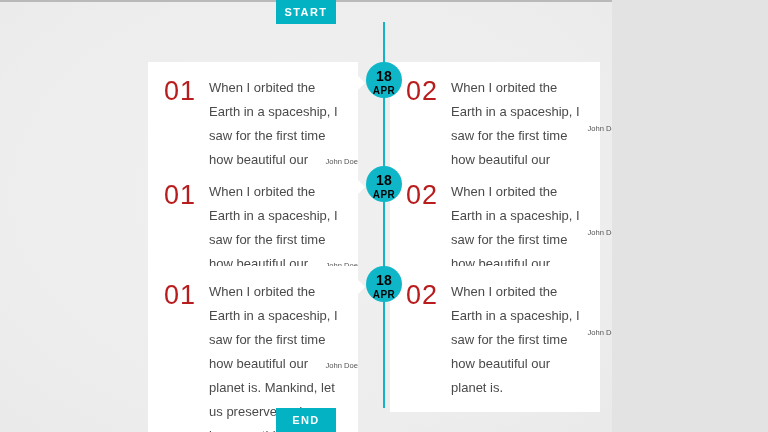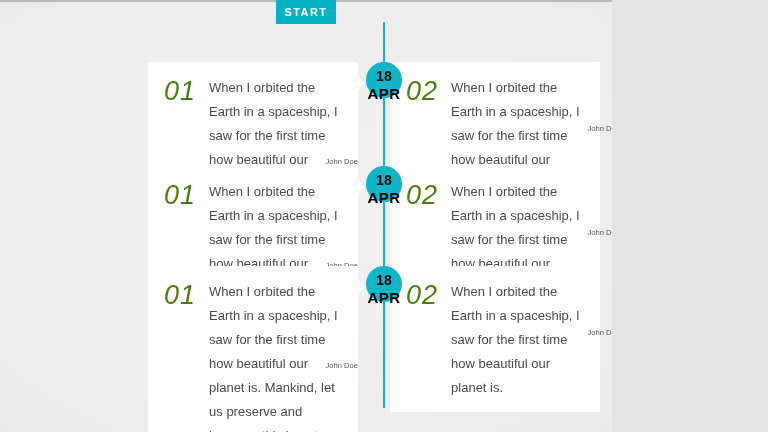--- a/index.html
+++ b/index.html
@@ -124,13 +124,12 @@
   .card-num {
     flex: 0 0 auto;
     font-size: 27px;
-    color: #4d7c0f;
+    color: #b91c1c;
     line-height: 1;
     padding-top: 2px;
     padding-right: 13px;
     font-weight: normal;
     letter-spacing: 1px;
-    font-style: italic;
   }
   .card-body {
     flex: 1 1 auto;

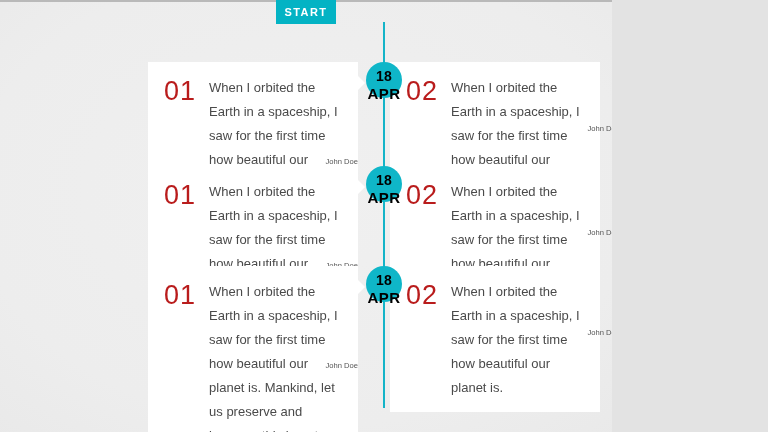--- a/index.html
+++ b/index.html
@@ -95,7 +95,7 @@
   }
   .date-mon {
     display: block;
-    font-size: 15px;
+    font-size: 10px;
     font-weight: bold;
     line-height: 1;
     padding-top: 3px;

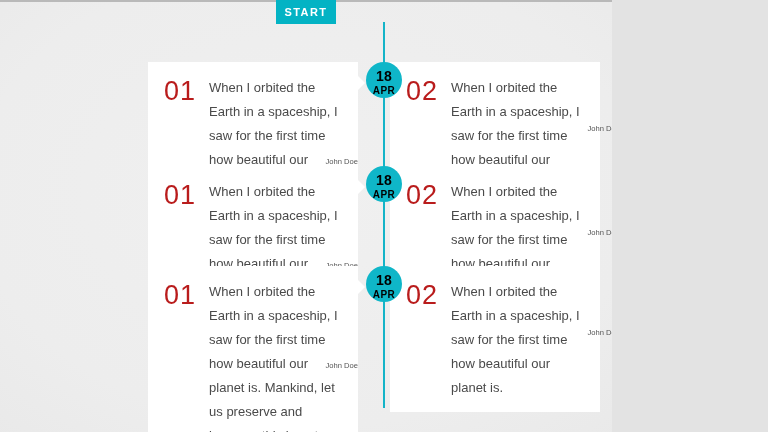--- a/index.html
+++ b/index.html
@@ -254,6 +254,7 @@
     <div class="attrib attrib-right" style="top:62px;">John Doe</div>
   </div>
 
+  <div class="endcap" id="end-chip">END</div>
 
 </div>
 

